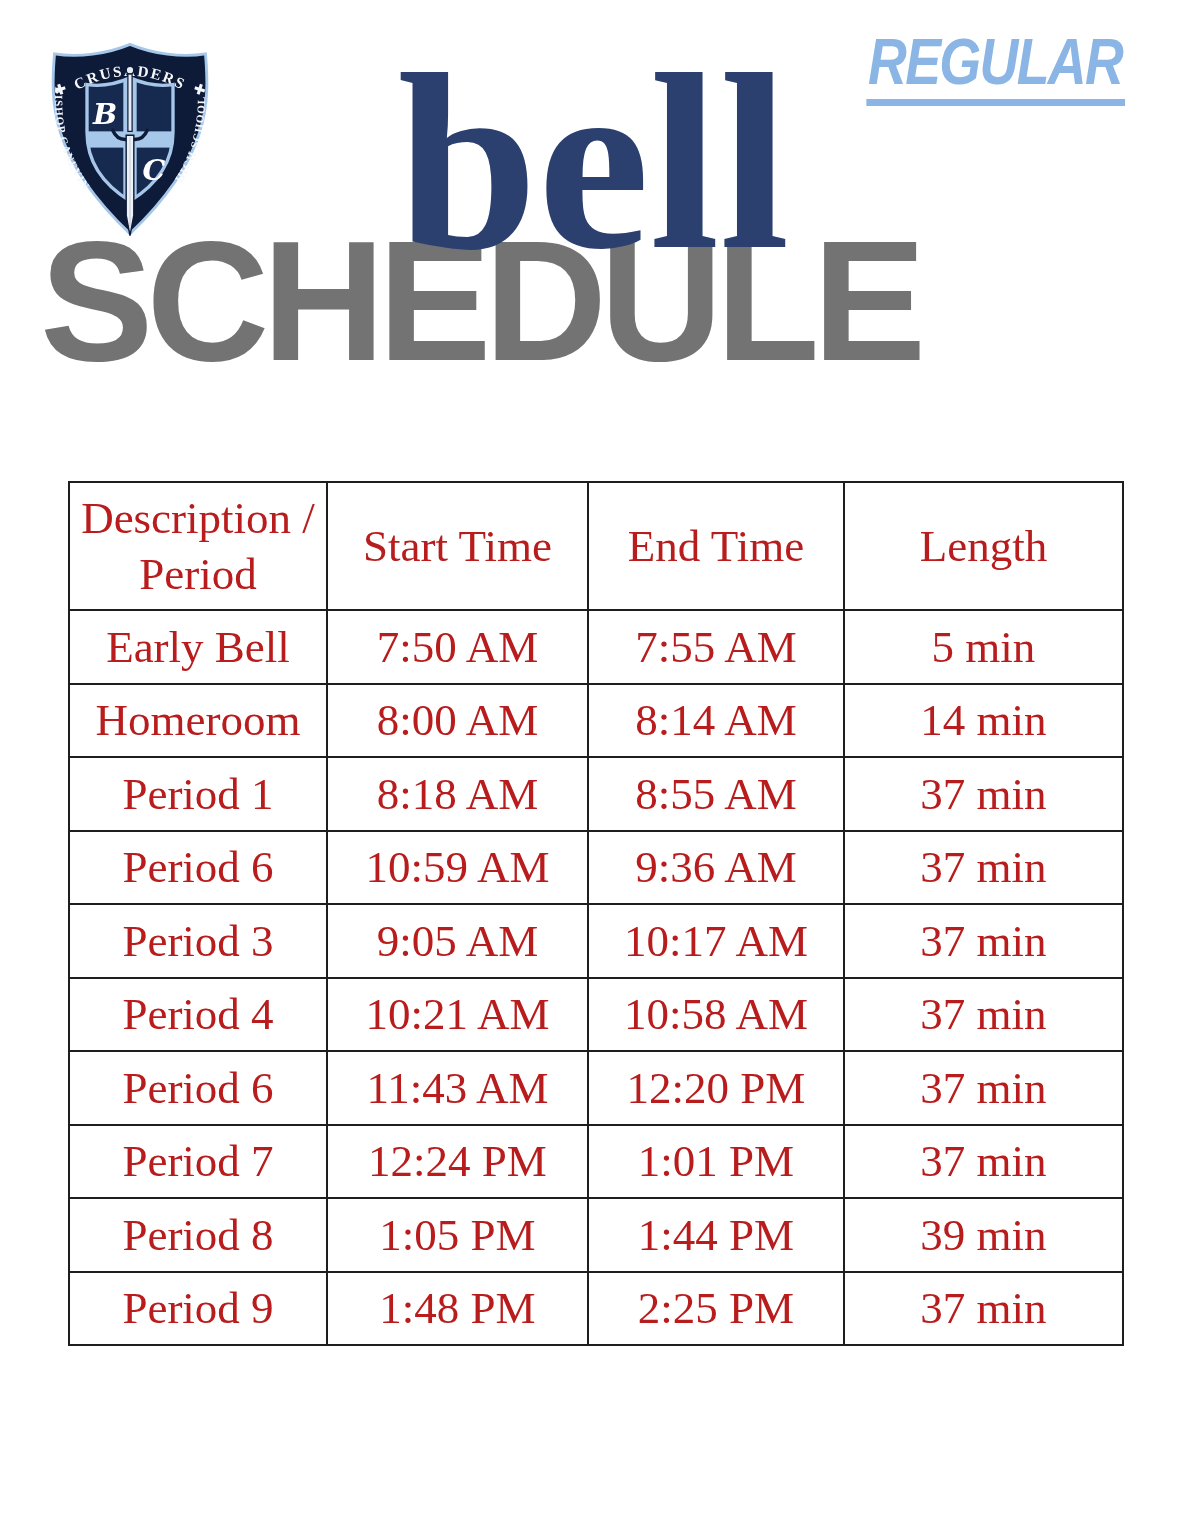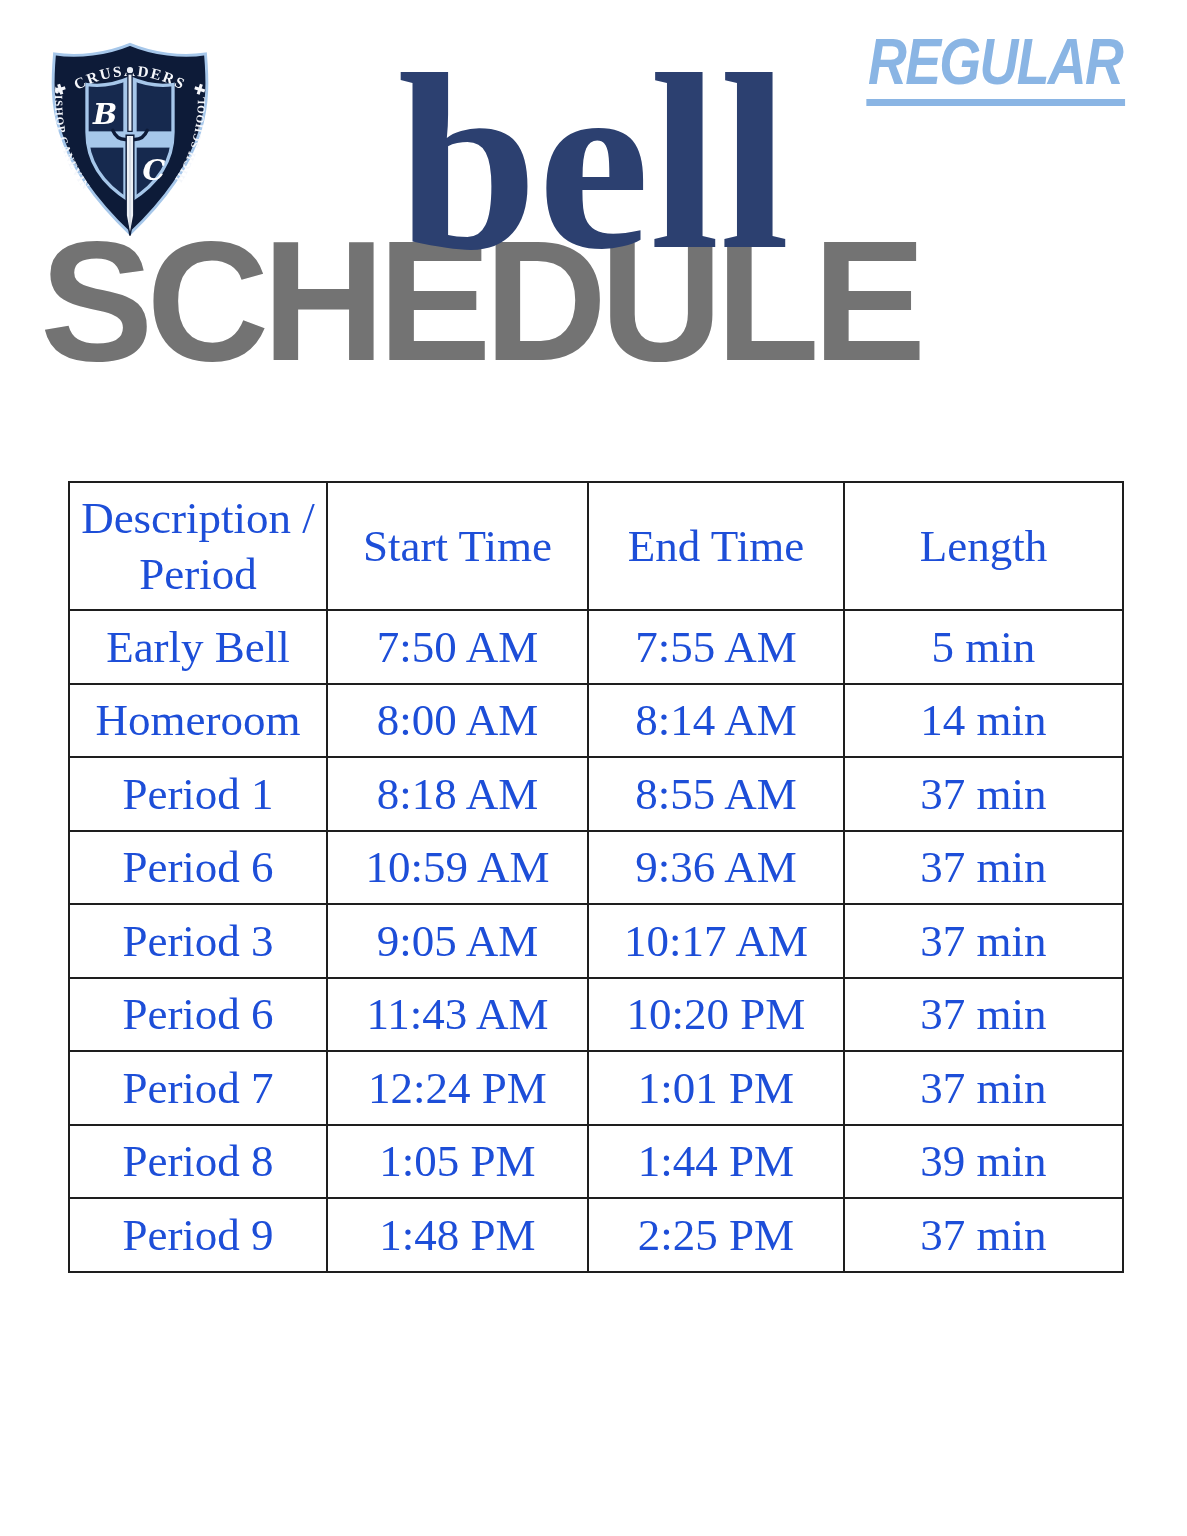--- a/index.html
+++ b/index.html
@@ -73,7 +73,7 @@
     border-collapse: collapse;
     table-layout: fixed;
     font-family: "Liberation Serif", serif;
-    color: #1d4ed8;
+    color: #b91c1c;
   }
   table.schedule th, table.schedule td {
     border: 2px solid #1e1e1e;

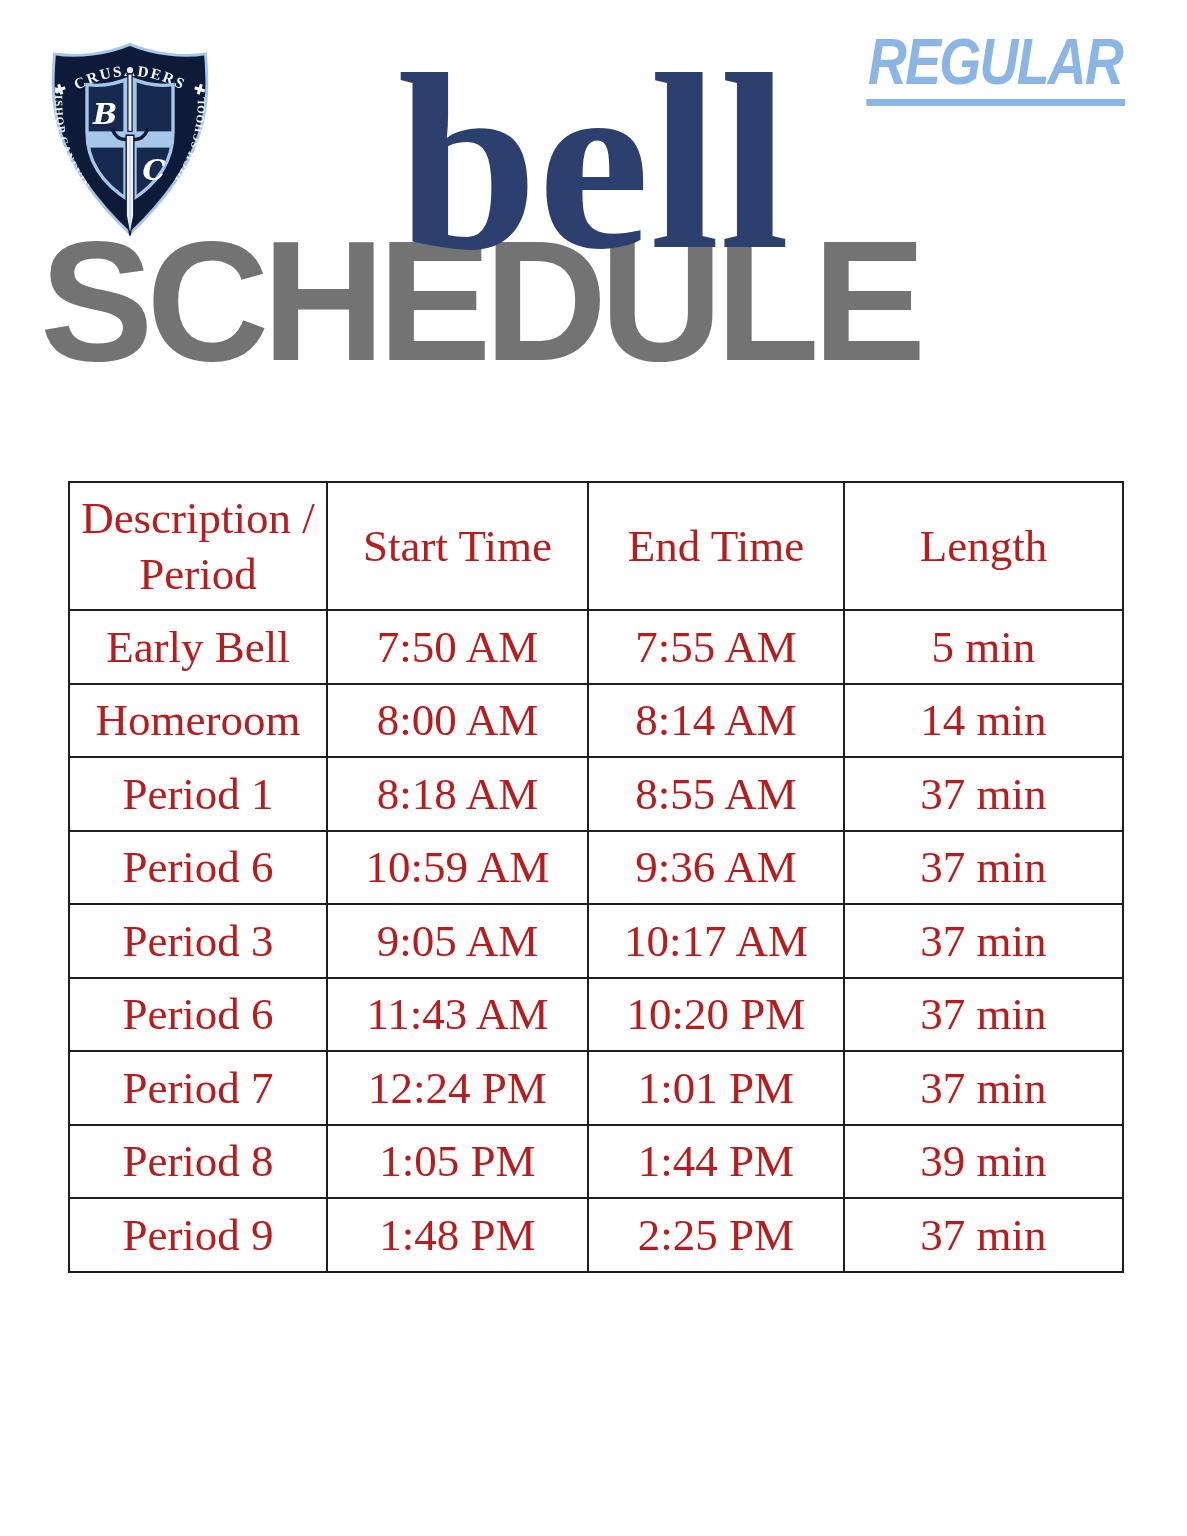--- a/index.html
+++ b/index.html
@@ -193,6 +193,12 @@
         <td>37 min</td>
       </tr>
       <tr class="data-row">
+        <td>Period 4</td>
+        <td>10:21 AM</td>
+        <td>10:58 AM</td>
+        <td>37 min</td>
+      </tr>
+      <tr class="data-row">
         <td>Period 6</td>
         <td>11:43 AM</td>
         <td>10:20 PM</td>

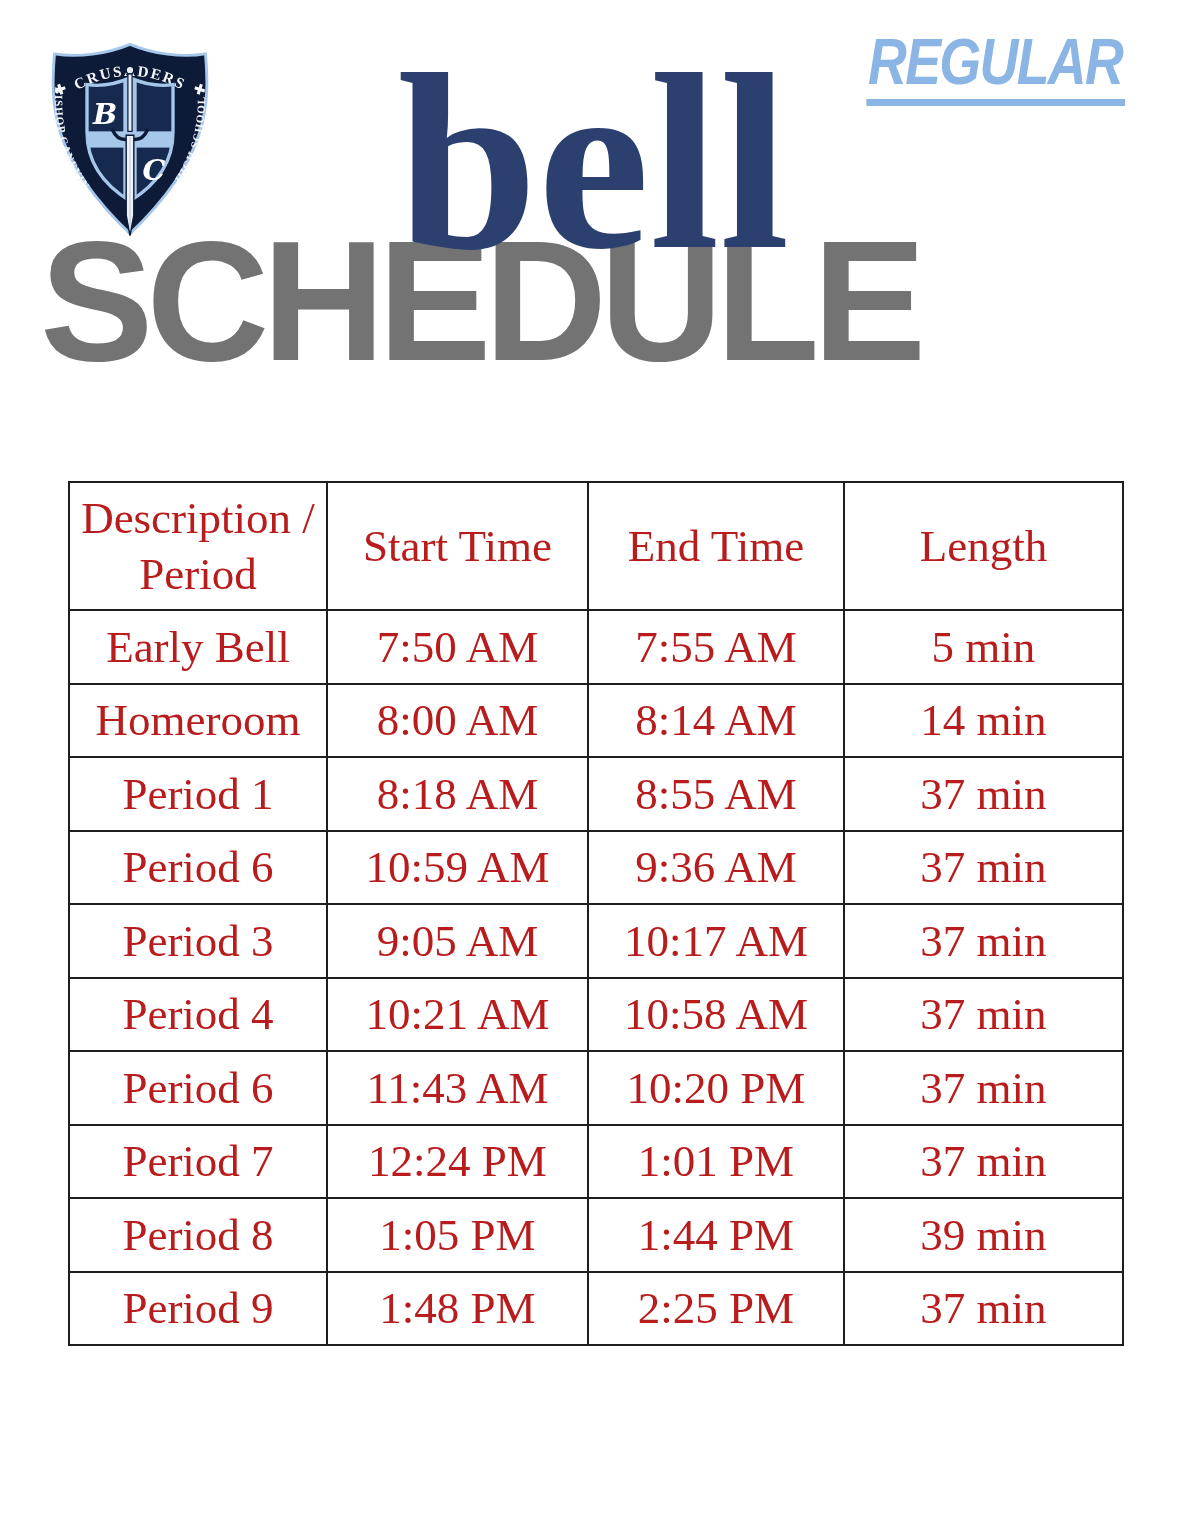--- a/index.html
+++ b/index.html
@@ -201,7 +201,7 @@
       <tr class="data-row">
         <td>Period 6</td>
         <td>11:43 AM</td>
-        <td>10:20 PM</td>
+        <td>12:20 PM</td>
         <td>37 min</td>
       </tr>
       <tr class="data-row">

